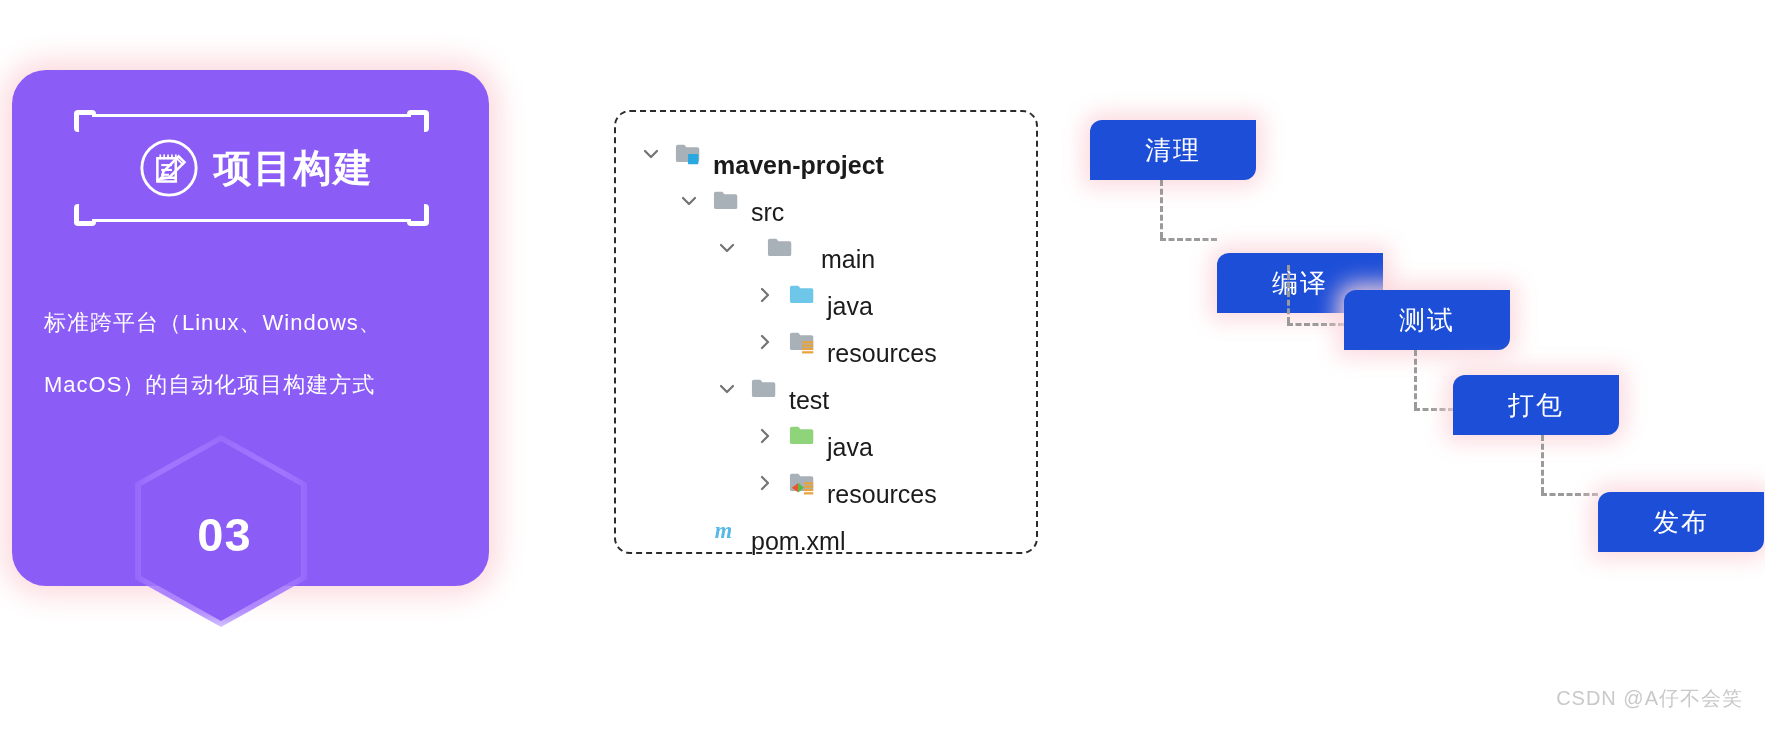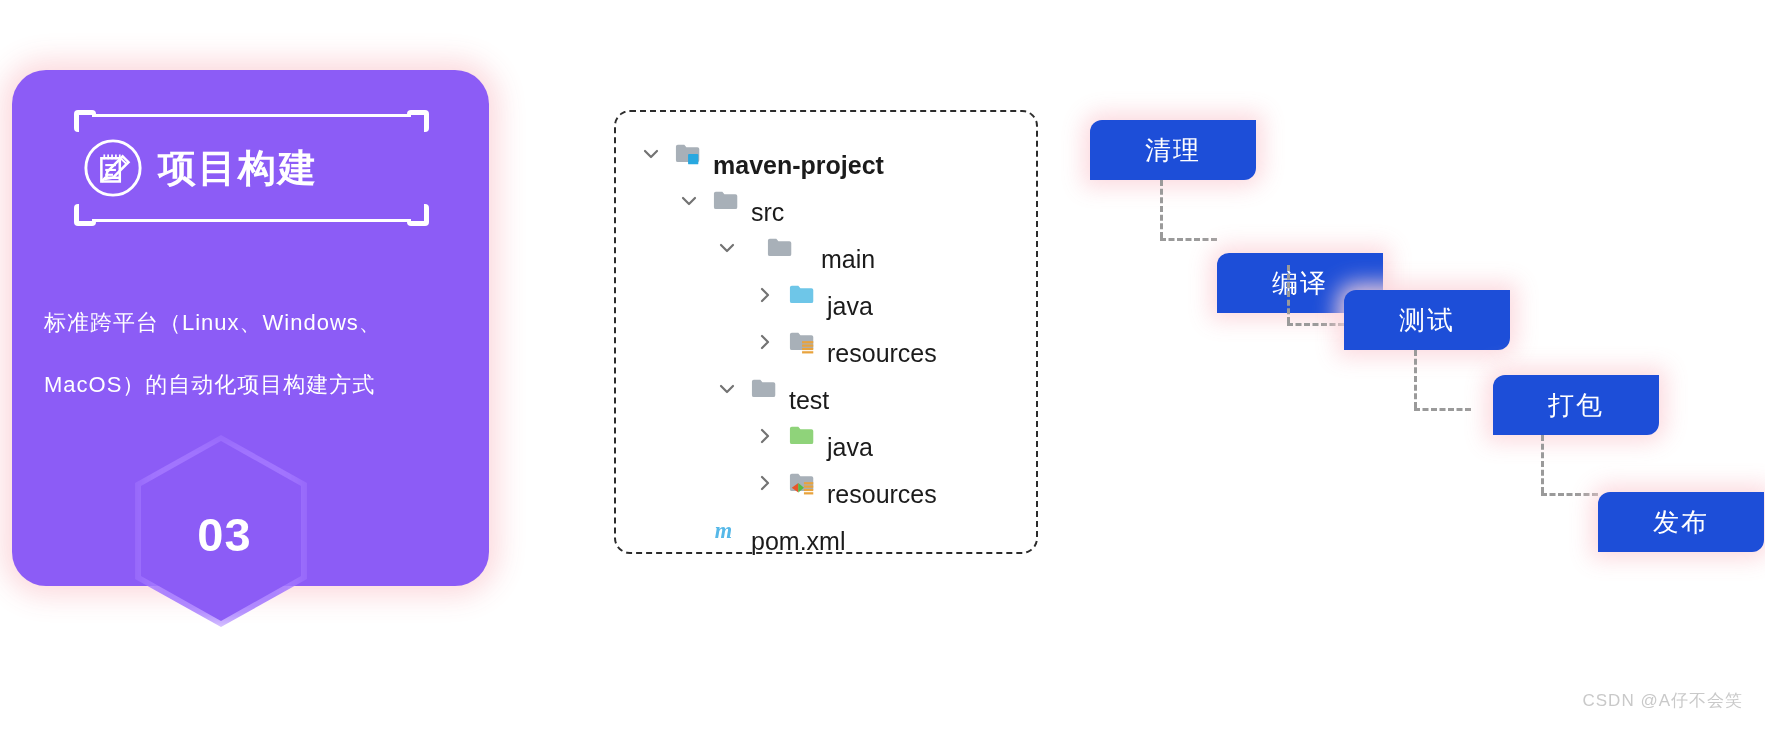--- a/index.html
+++ b/index.html
@@ -60,6 +60,7 @@
     transform: translateY(-50%);
     display: flex;
     align-items: center;
+    justify-content: center;
     gap: 14px;
   }
   #notepad-icon { width: 62px; height: 62px; flex: 0 0 auto; }

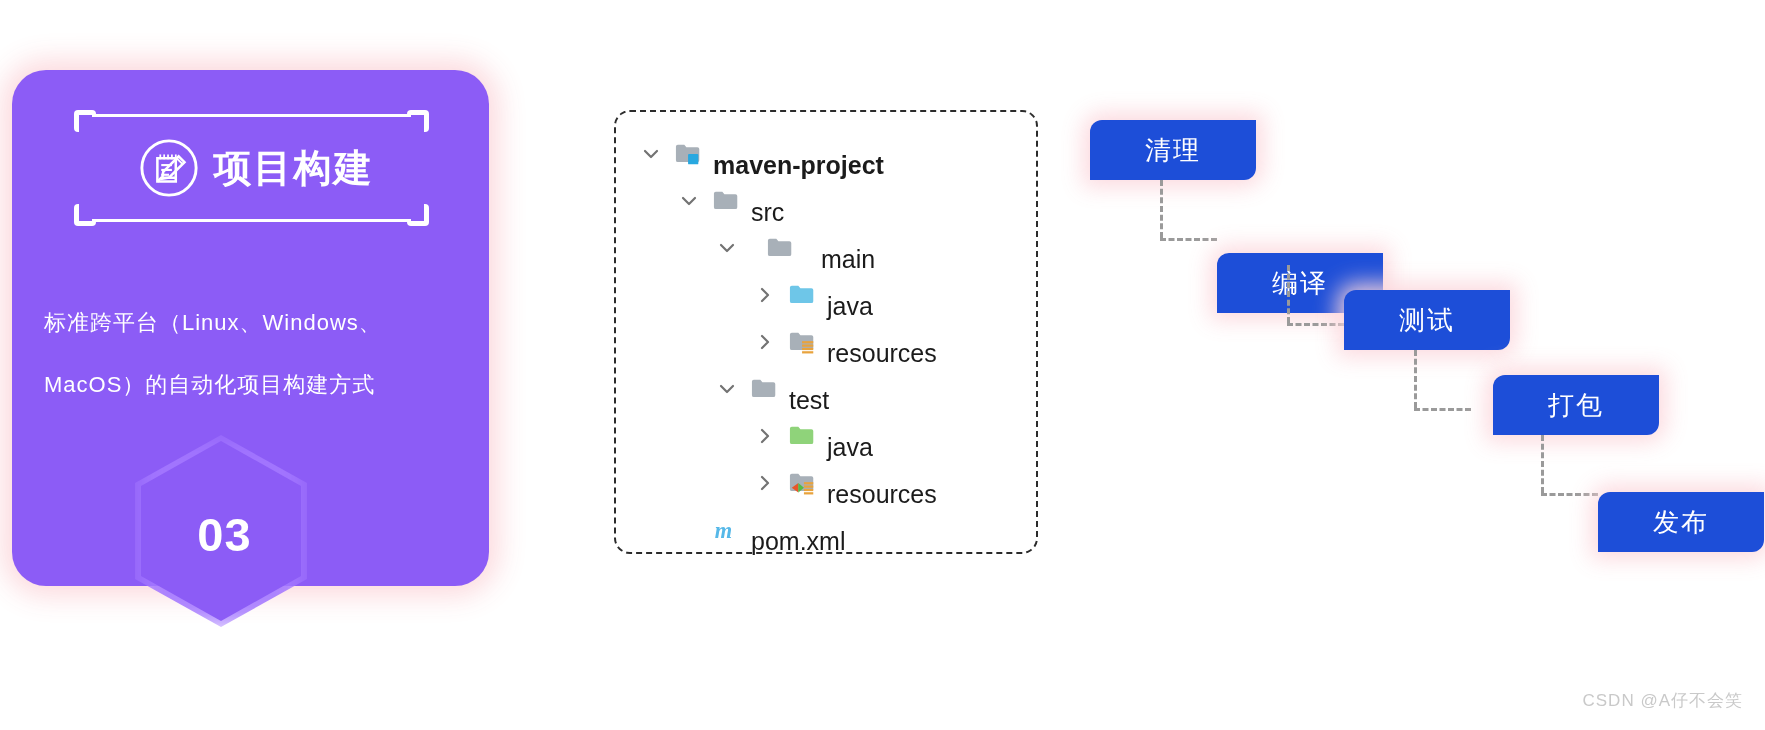--- a/index.html
+++ b/index.html
@@ -359,7 +359,7 @@
     </div>
     <div class="connector-v" style="left: 323.72px; top: 230px; height: 58px;"></div>
     <div class="connector-h" style="left: 323.72px; top: 288px; width: 57.28px;"></div>
-    <div class="flow-box" style="left: 403px; top: 255px;">
+    <div class="flow-box" style="left: 363px; top: 255px;">
       <span>打包</span>
     </div>
     <div class="connector-v" style="left: 450.72px; top: 315px; height: 58px;"></div>

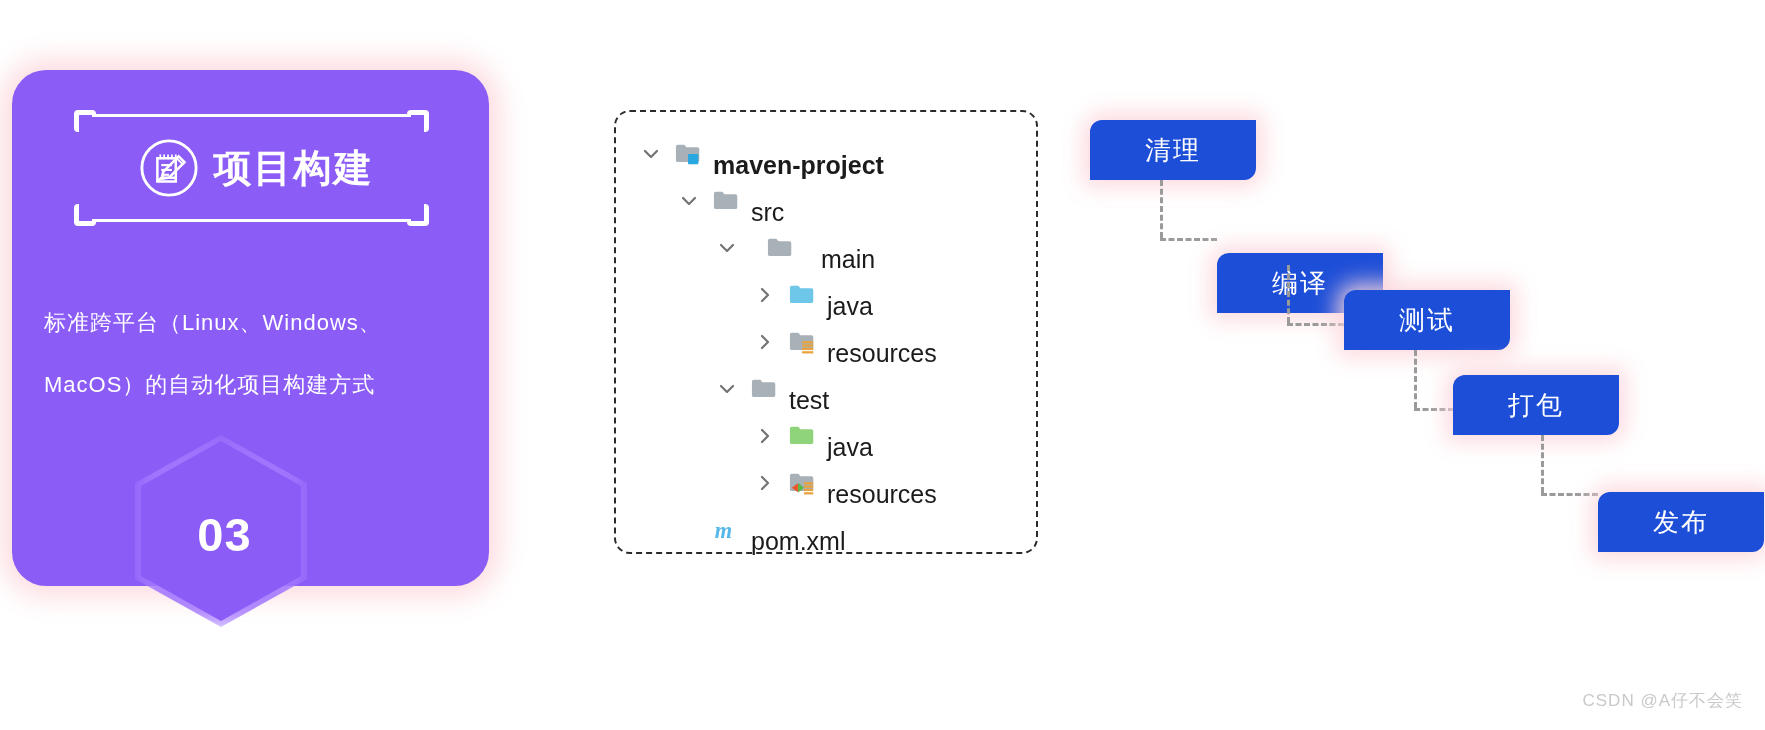--- a/index.html
+++ b/index.html
@@ -195,7 +195,7 @@
     right: 22px;
     bottom: 18px;
     color: #c9c9c9;
-    font-size: 17px;
+    font-size: 20px;
     letter-spacing: 1px;
   }
 </style>

